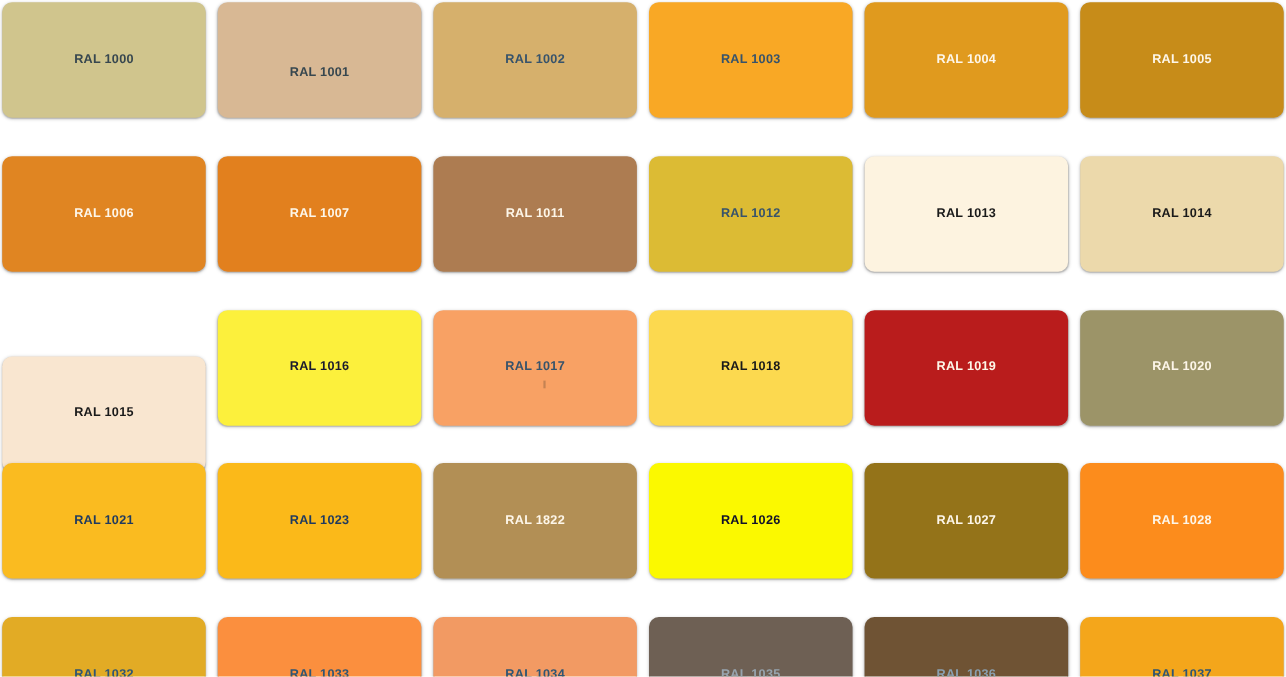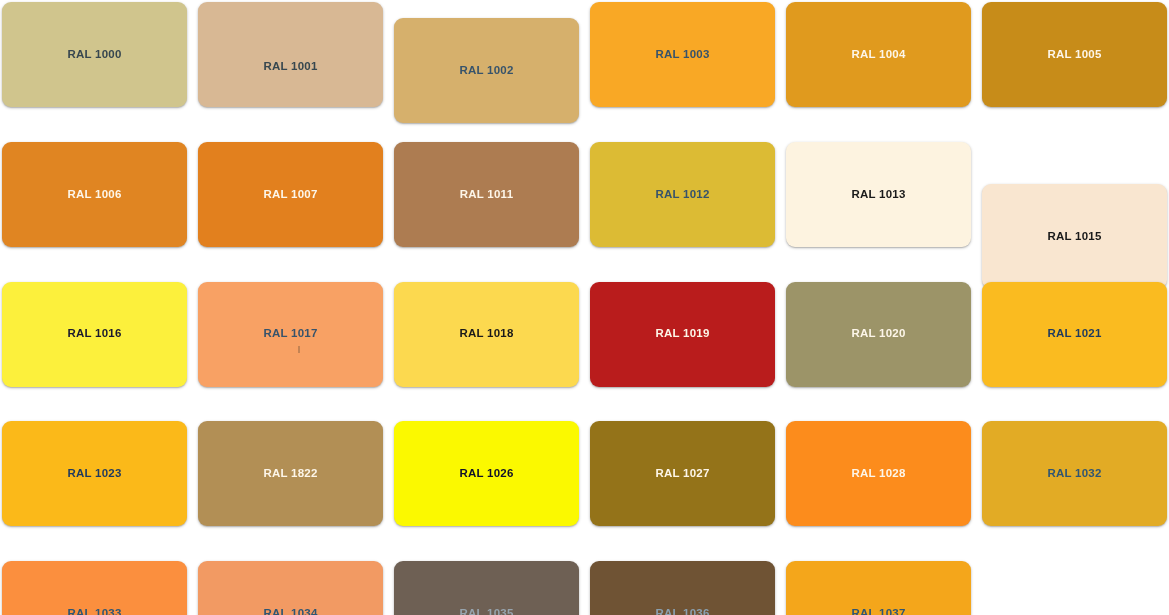--- a/index.html
+++ b/index.html
@@ -74,7 +74,7 @@
     <div class="swatch-card" style="background: rgb(216, 184, 148);">
       <span class="swatch-label" style="color: rgb(55, 71, 79); margin-top: 24px;">RAL 1001</span>
     </div>
-    <div class="swatch-card" style="background: rgb(214, 176, 108); margin-top: 16px;">
+    <div class="swatch-card" style="background: rgb(214, 176, 108);">
       <span class="swatch-label" style="color: rgb(55, 83, 107);">RAL 1002</span>
     </div>
     <div class="swatch-card" style="background: rgb(249, 168, 37);">

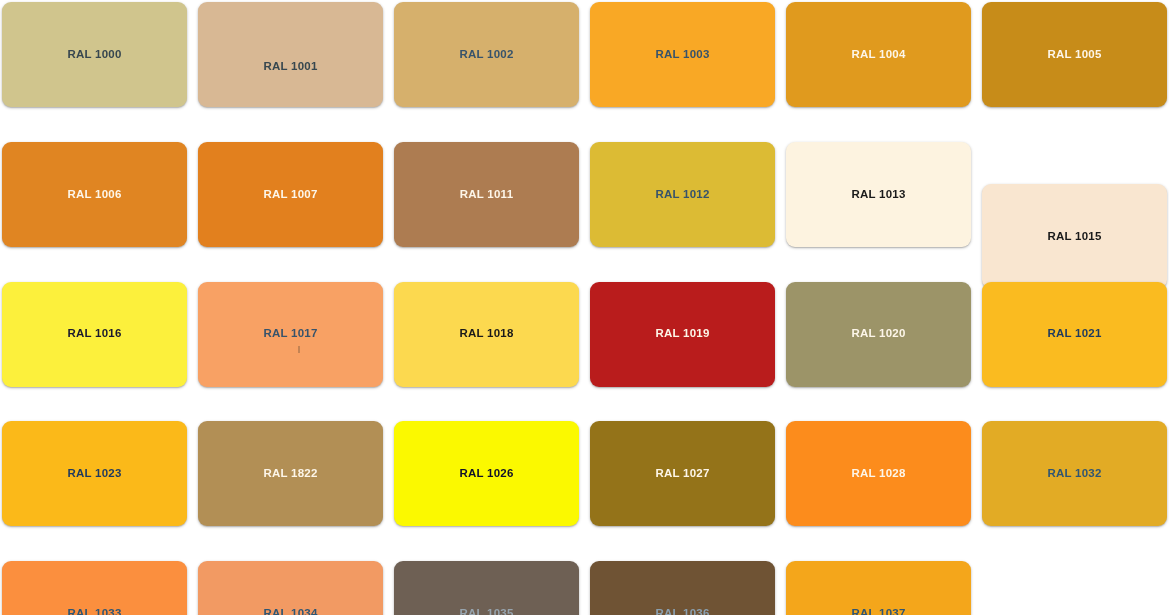--- a/index.html
+++ b/index.html
@@ -101,6 +101,9 @@
     <div class="swatch-card" style="background: rgb(253, 243, 224);">
       <span class="swatch-label" style="color: rgb(26, 26, 26);">RAL 1013</span>
     </div>
+    <div class="swatch-card" style="background: rgb(236, 217, 171);">
+      <span class="swatch-label" style="color: rgb(26, 26, 26);">RAL 1014</span>
+    </div>
     <div class="swatch-card" style="background: rgb(249, 230, 208); margin-top: 42px;">
       <span class="swatch-label" style="color: rgb(26, 26, 26);">RAL 1015</span>
     </div>

